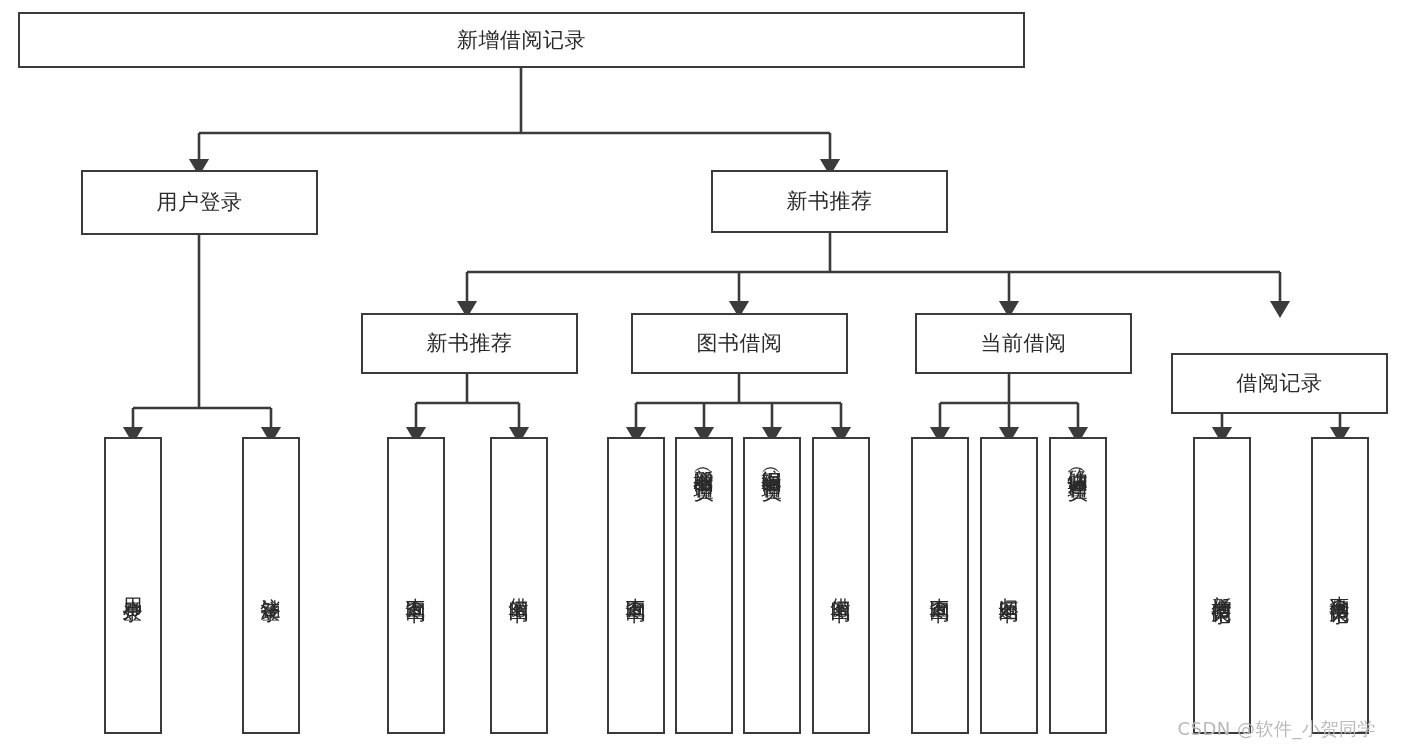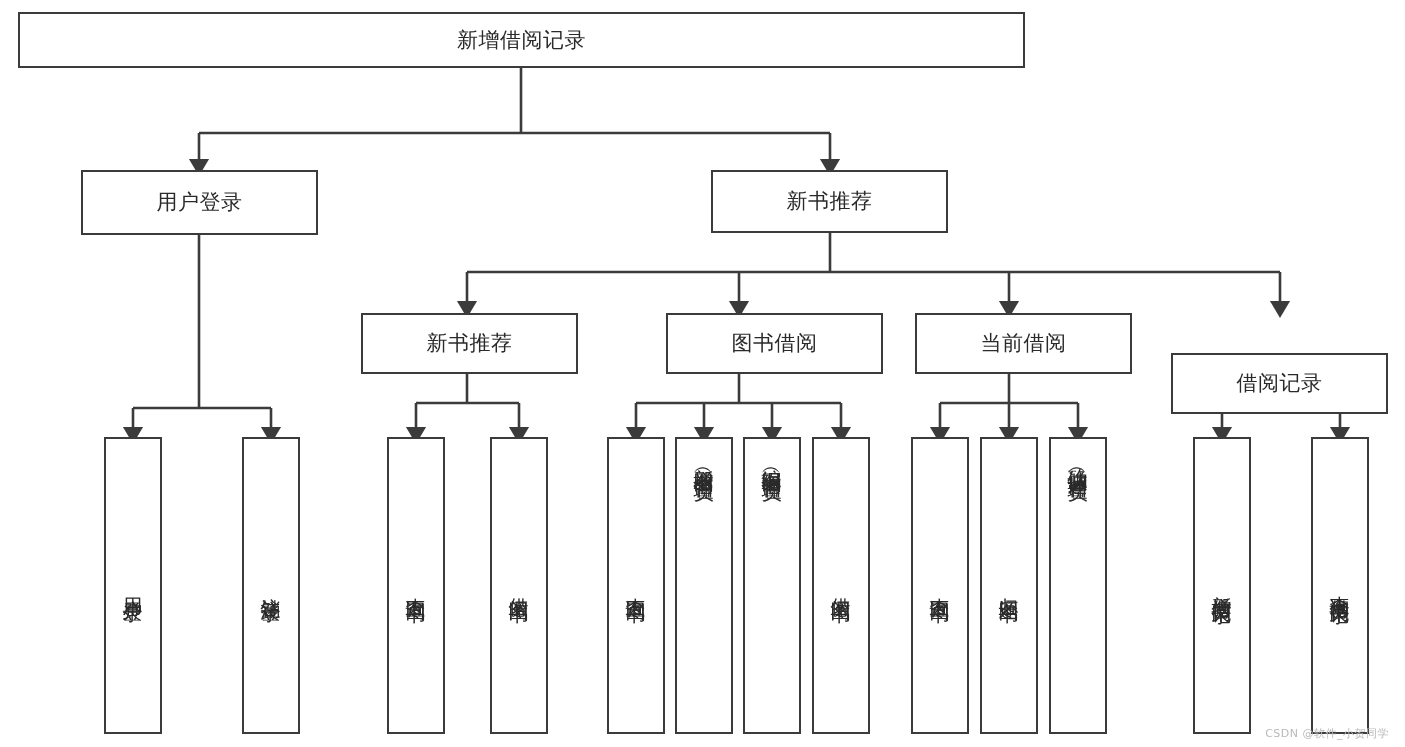--- a/index.html
+++ b/index.html
@@ -144,7 +144,7 @@
     <span class="node-label">新书推荐</span>
   </div>
 
-  <div class="node horiz" style="left:666px; top:313px; width:217px; height:61px;">
+  <div class="node horiz" style="left:631px; top:313px; width:217px; height:61px;">
     <span class="node-label">图书借阅</span>
   </div>
 

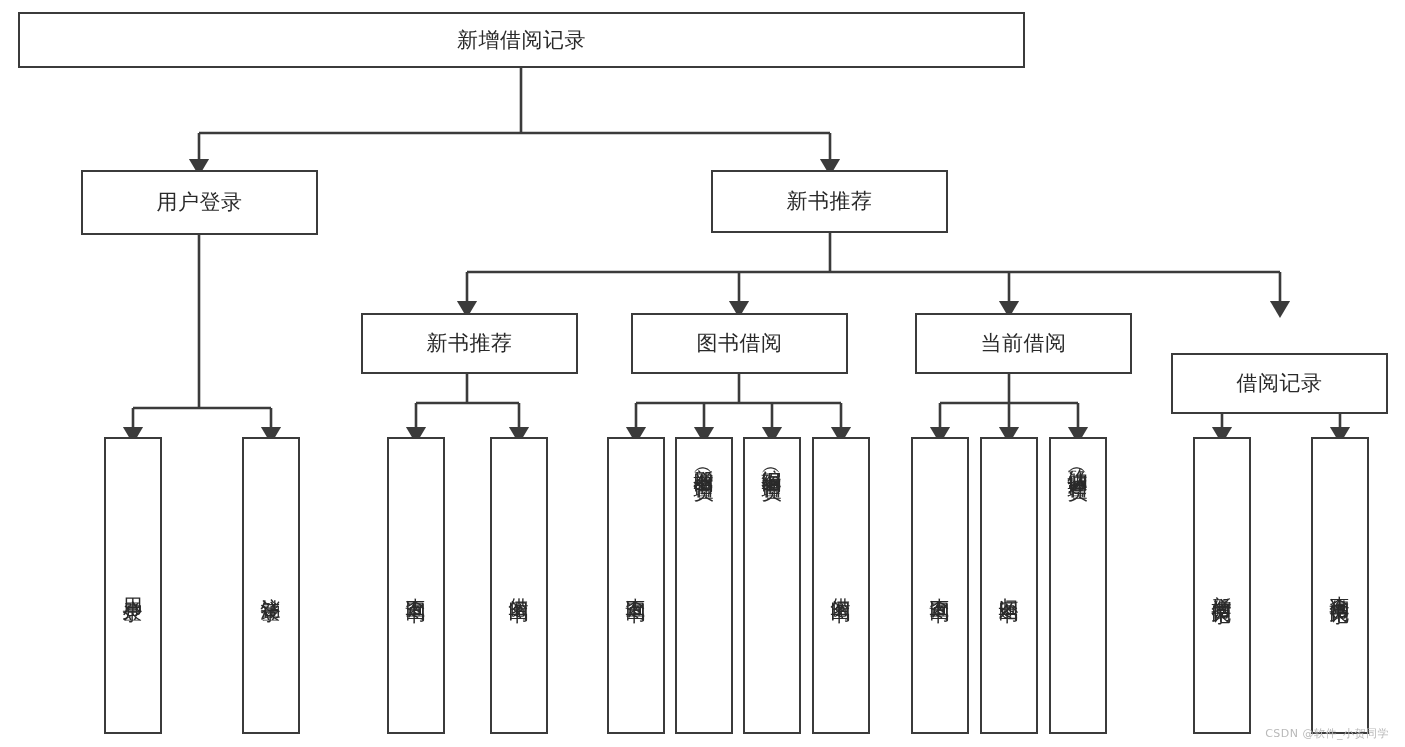--- a/index.html
+++ b/index.html
@@ -64,9 +64,9 @@
   }
   #watermark {
     position: absolute;
-    right: 16px;
+    right: 29px;
     bottom: 6px;
-    font-size: 11px;
+    font-size: 18px;
     color: #b9b9b9;
     letter-spacing: 0.5px;
     z-index: 5;

